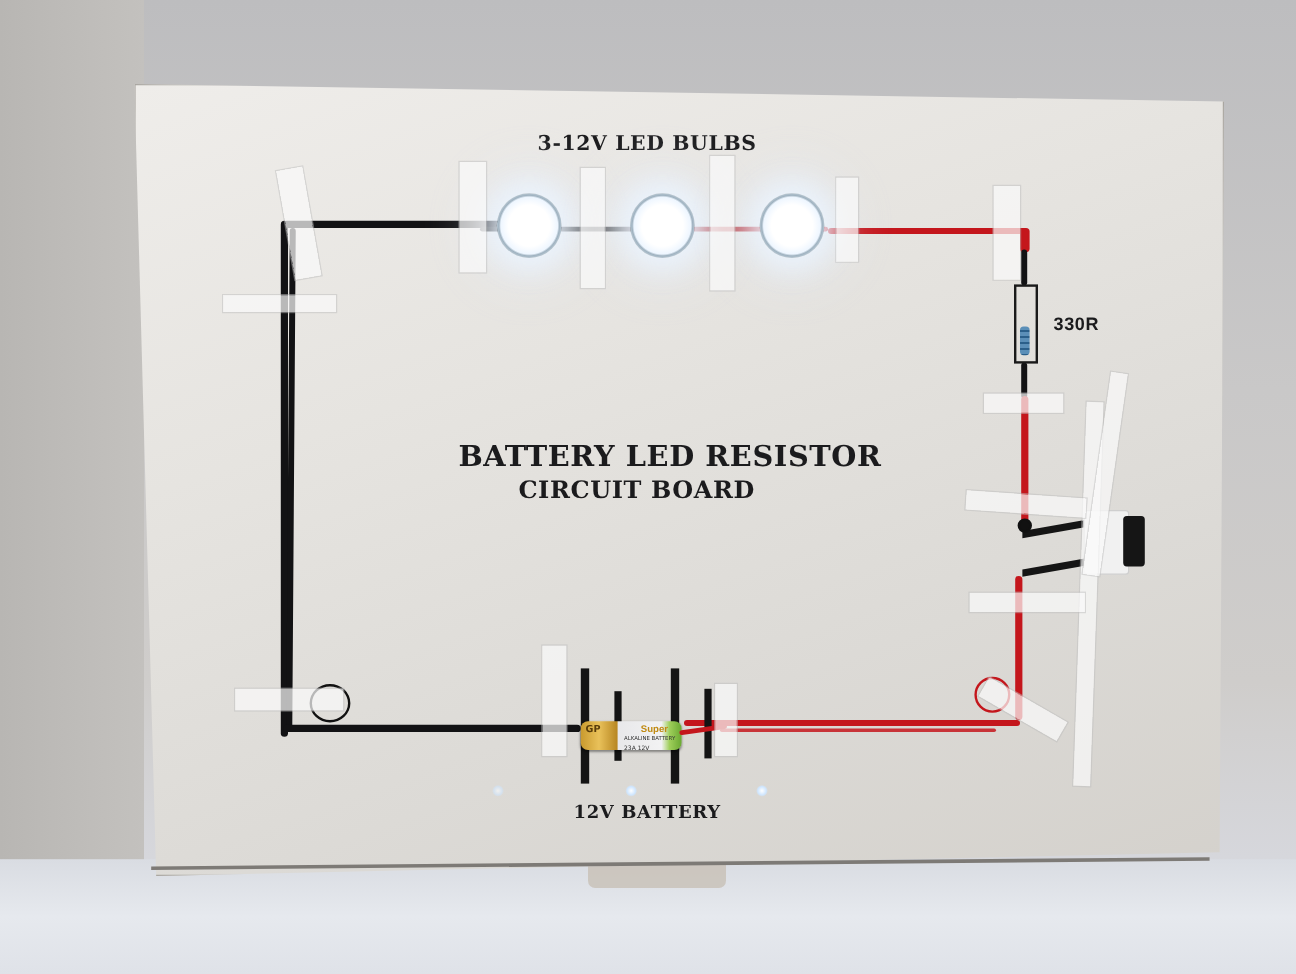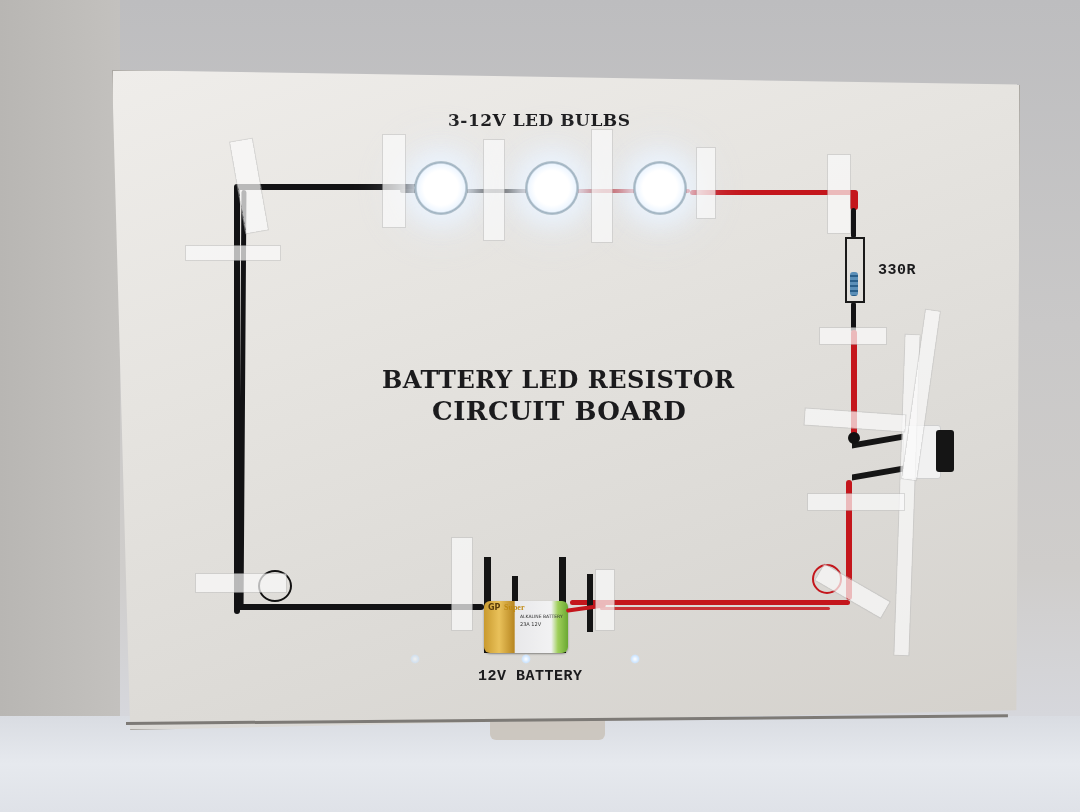--- a/index.html
+++ b/index.html
@@ -29,7 +29,7 @@
   .title-2 { left:432px; top:396px; font-size:26px; }
   .top-label { left:448px; top:110px; font-size:17px; }
   .bottom-label { left:478px; top:668px; font-size:15px;font-family:Liberation Mono, monospace; }
-  .res-label { left:878px; top:262px; font-size:15px; font-family:Liberation Mono, monospace; }
+  .res-label { left:878px; top:262px; font-size:15px; font-family:Liberation Sans, sans-serif; }
 
   
   .wire { position:absolute; border-radius: 3px; }

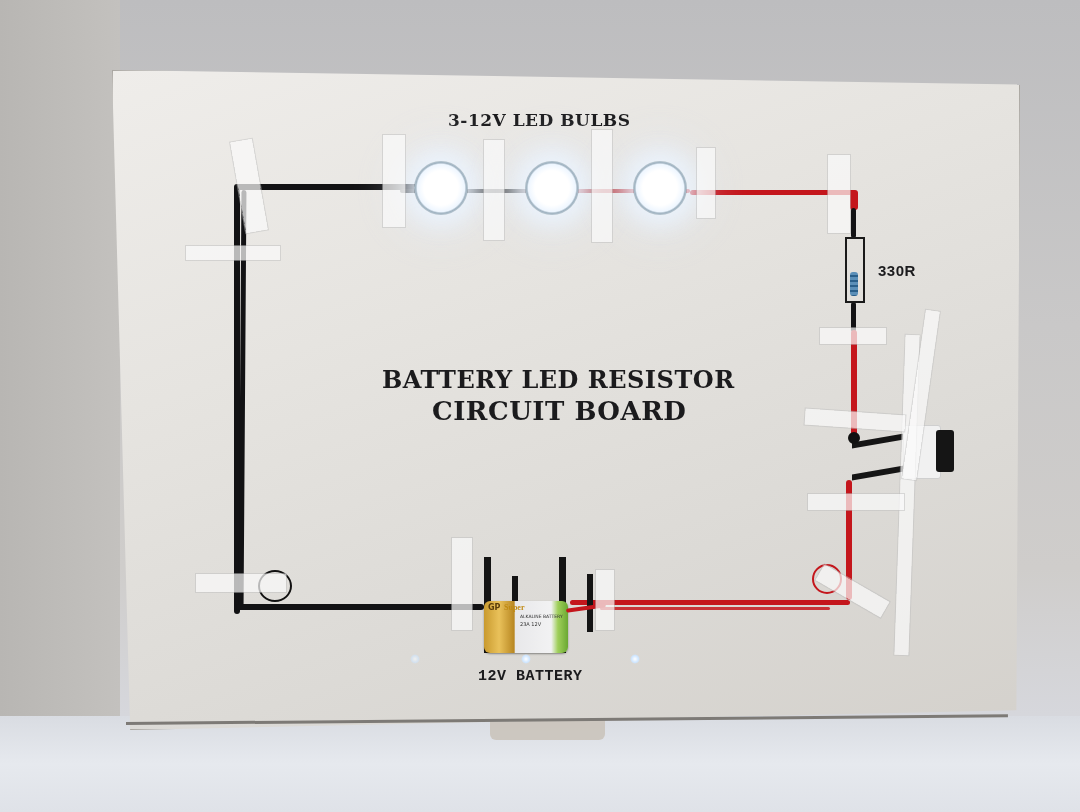--- a/index.html
+++ b/index.html
@@ -26,7 +26,7 @@
   .label { position:absolute; font-family: "DejaVu Serif", serif; font-weight: bold;
     color: #1b1b1d; letter-spacing: .5px; white-space: nowrap; }
   .title-1 { left:382px; top:365px; font-size:24px; letter-spacing:0.5px; }
-  .title-2 { left:432px; top:396px; font-size:26px; }
+  .title-2 { left:432px; top:396px; font-size:20px; }
   .top-label { left:448px; top:110px; font-size:17px; }
   .bottom-label { left:478px; top:668px; font-size:15px;font-family:Liberation Mono, monospace; }
   .res-label { left:878px; top:262px; font-size:15px; font-family:Liberation Sans, sans-serif; }

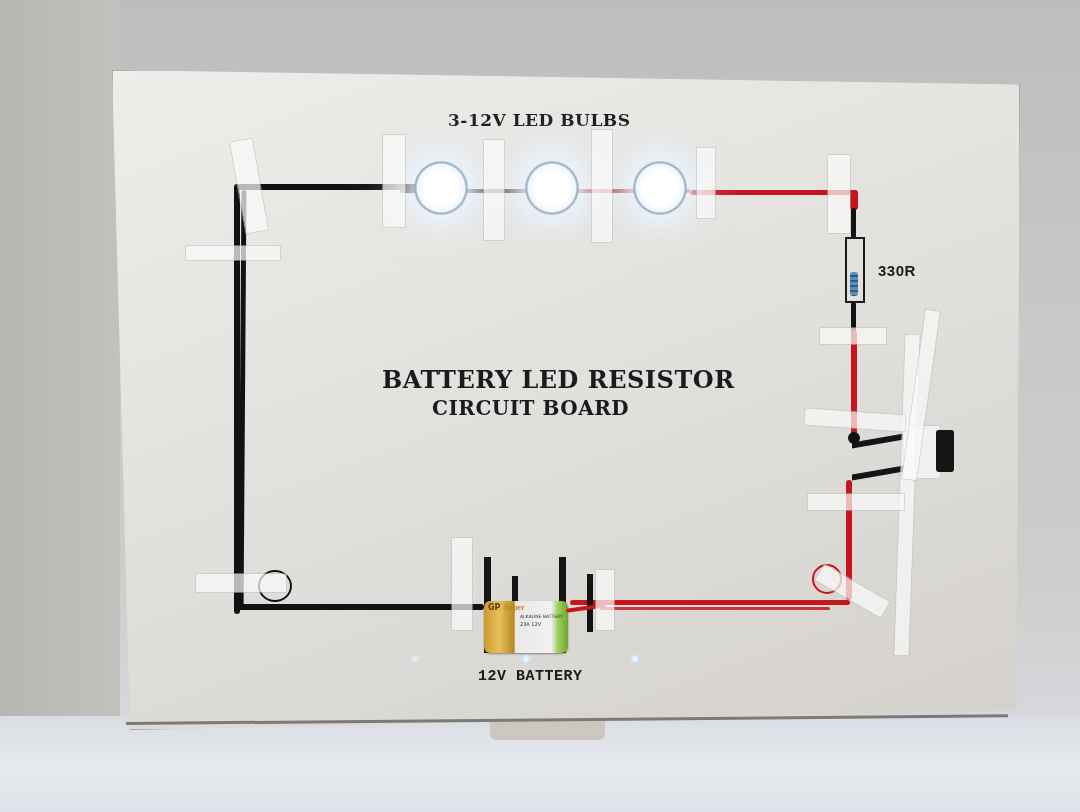--- a/index.html
+++ b/index.html
@@ -53,7 +53,7 @@
 
   
   .bat-mark { position:absolute; background:#141414; }
-  .battery { position:absolute; left:484px; top:601px; width:84px; height:52px; border-radius:6px;
+  .battery { position:absolute; left:484px; top:601px; width:84px; height:24px; border-radius:6px;
     background: linear-gradient(90deg, #c99a2e 0%, #e9c15a 18%, #b88722 36%, #e8e8ea 37%, #f2f2f3 80%, #9fcf5a 88%, #6aa832 100%);
     box-shadow: 0 1px 2px rgba(0,0,0,.4); overflow:hidden; }
   .bat-brand { position:absolute; left:4px; top:2px; font-size:8px; font-weight:bold; color:#5a3d0a; font-family:"DejaVu Sans",sans-serif; }

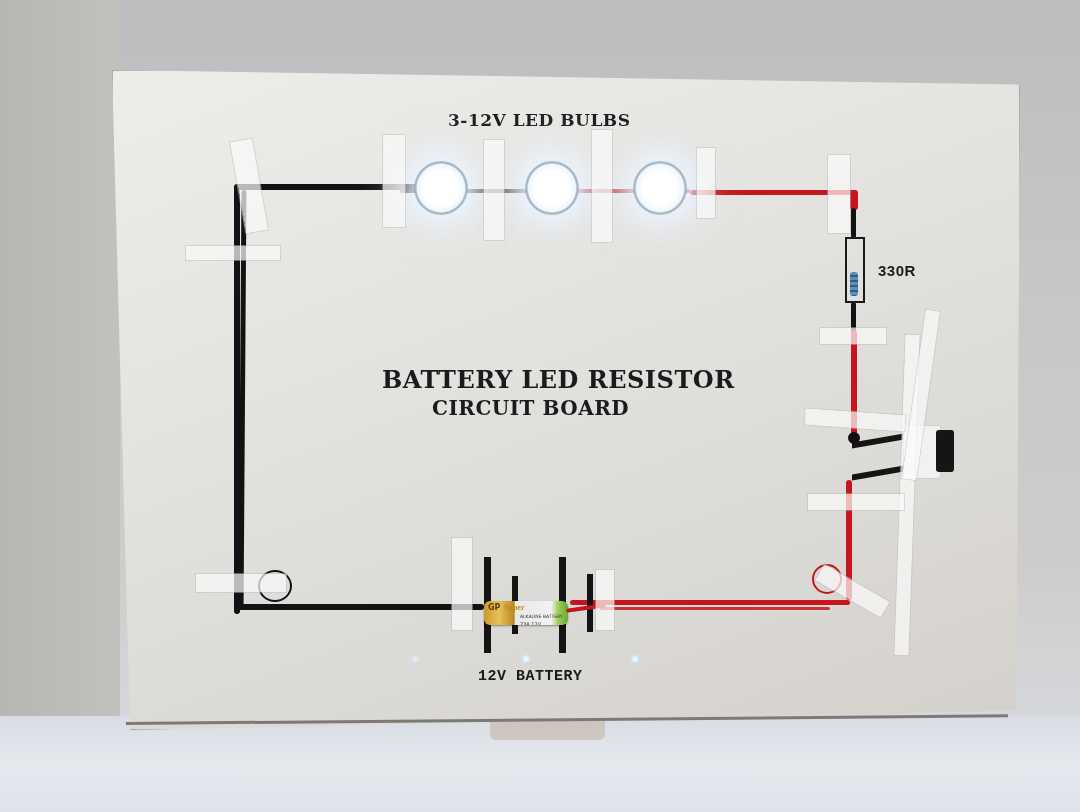--- a/index.html
+++ b/index.html
@@ -57,7 +57,7 @@
     background: linear-gradient(90deg, #c99a2e 0%, #e9c15a 18%, #b88722 36%, #e8e8ea 37%, #f2f2f3 80%, #9fcf5a 88%, #6aa832 100%);
     box-shadow: 0 1px 2px rgba(0,0,0,.4); overflow:hidden; }
   .bat-brand { position:absolute; left:4px; top:2px; font-size:8px; font-weight:bold; color:#5a3d0a; font-family:"DejaVu Sans",sans-serif; }
-  .bat-super { position:absolute; left:20px; top:2px; font-size:8px; font-weight:bold; color:#c08a12; font-family:Liberation Serif, serif; }
+  .bat-super { position:absolute; left:50px; top:2px; font-size:8px; font-weight:bold; color:#c08a12; font-family:Liberation Sans, sans-serif; }
   .bat-type { position:absolute; left:36px; top:13px; font-size:4.5px; color:#333; font-family:"DejaVu Sans",sans-serif; }
   .bat-volt { position:absolute; left:36px; top:20px; font-size:5px; color:#333; font-family:"DejaVu Sans",sans-serif; }
 

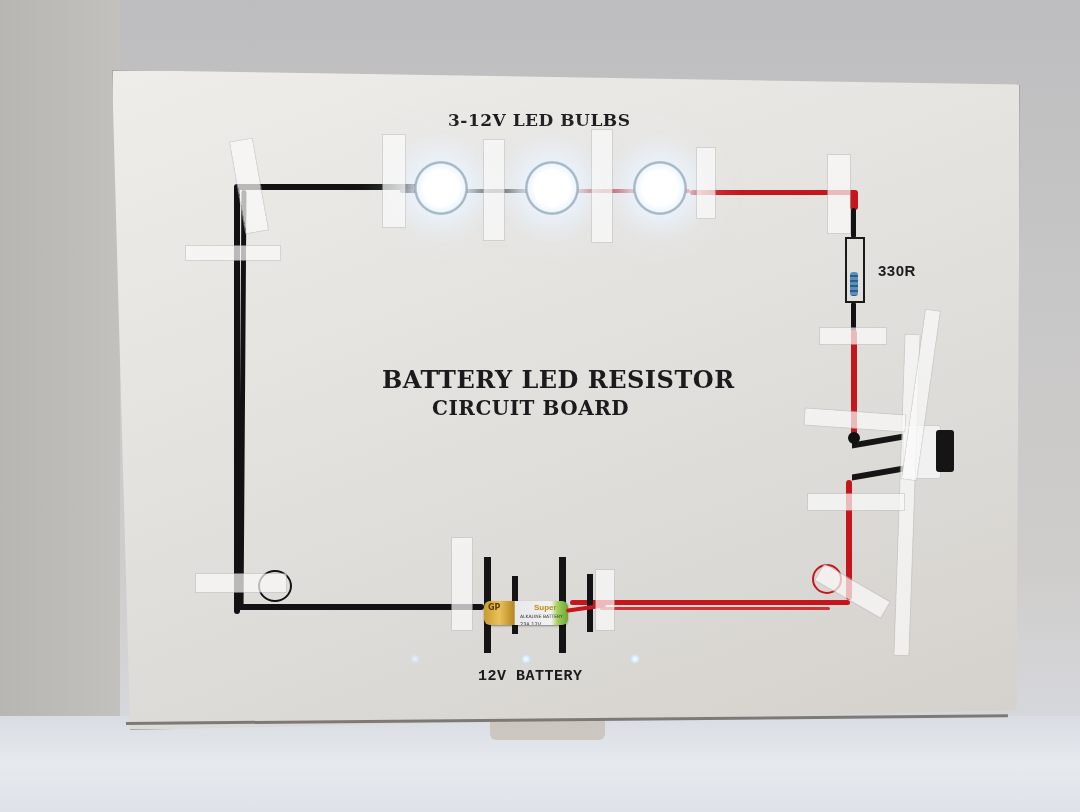--- a/index.html
+++ b/index.html
@@ -28,7 +28,7 @@
   .title-1 { left:382px; top:365px; font-size:24px; letter-spacing:0.5px; }
   .title-2 { left:432px; top:396px; font-size:20px; }
   .top-label { left:448px; top:110px; font-size:17px; }
-  .bottom-label { left:478px; top:668px; font-size:15px;font-family:Liberation Mono, monospace; }
+  .bottom-label { left:478px; top:668px; font-size:15px; }
   .res-label { left:878px; top:262px; font-size:15px; font-family:Liberation Sans, sans-serif; }
 
   

